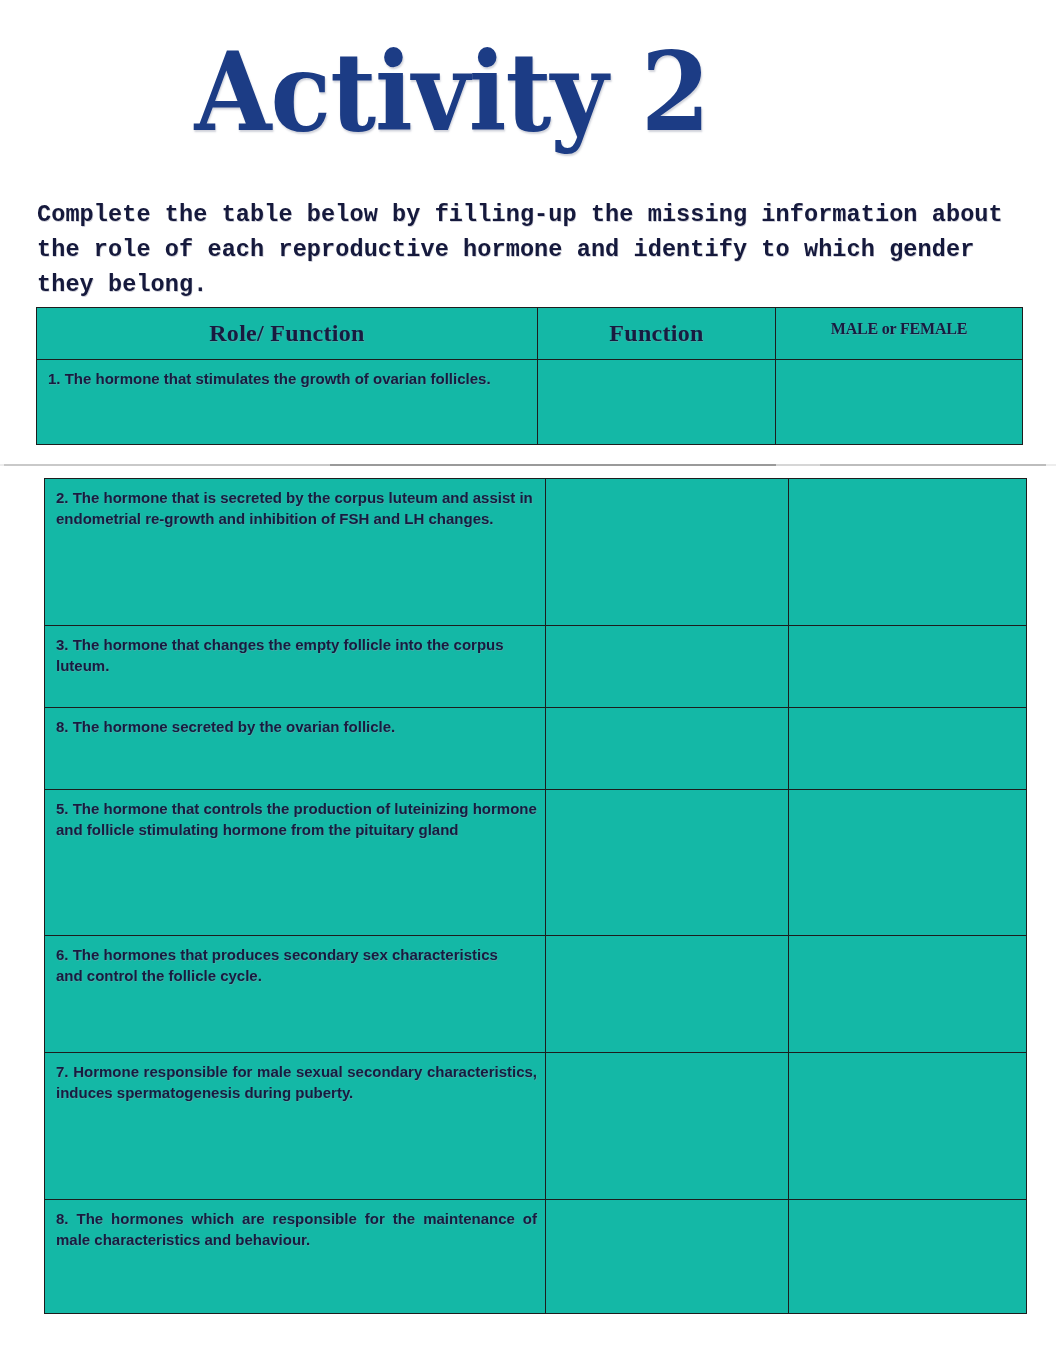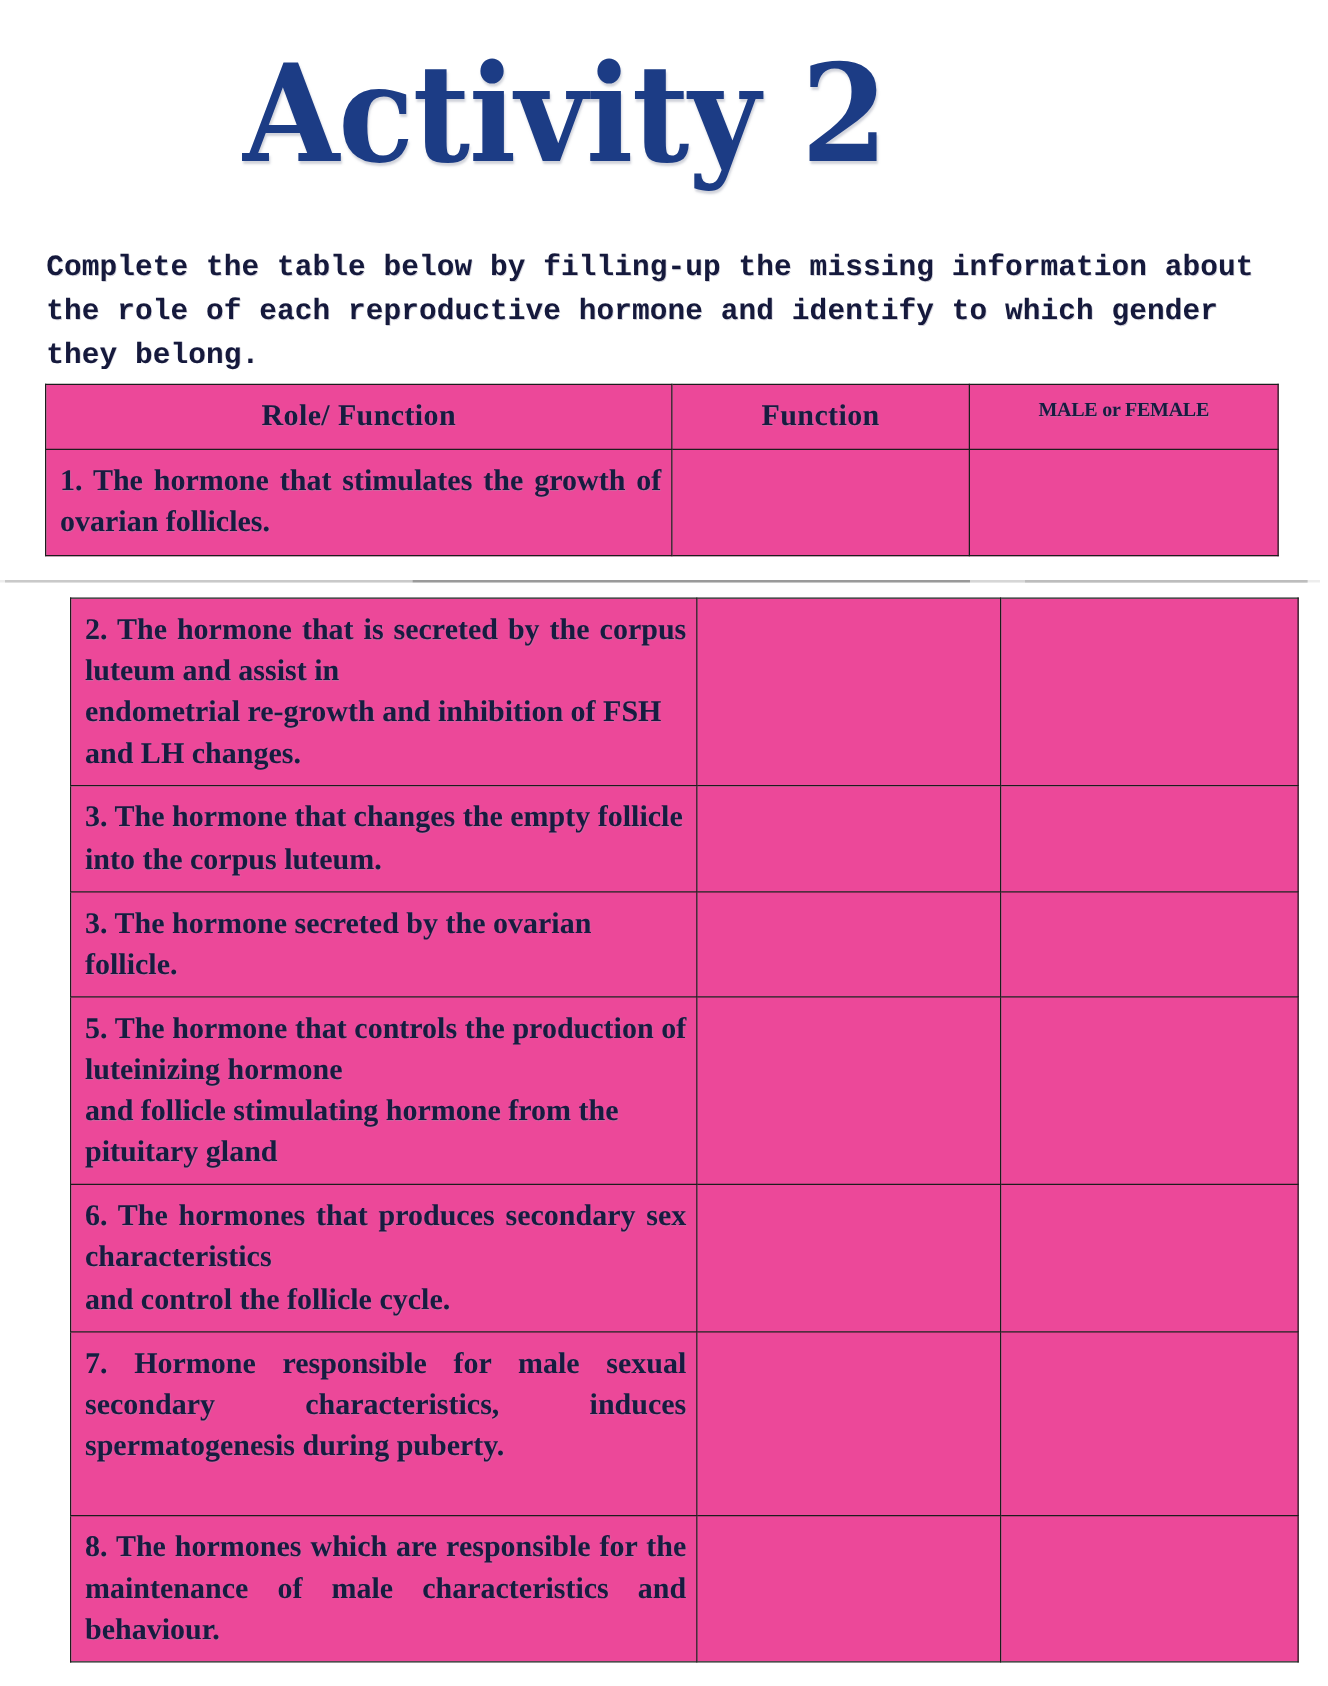--- a/index.html
+++ b/index.html
@@ -64,7 +64,7 @@
     border: 1.6px solid #1d1d1d;
     vertical-align: top;
     padding: 0;
-    background: #ec4899;
+    background: #14b8a6;
   }
   .cellpad {
     padding: 9px 8px 8px 11px;

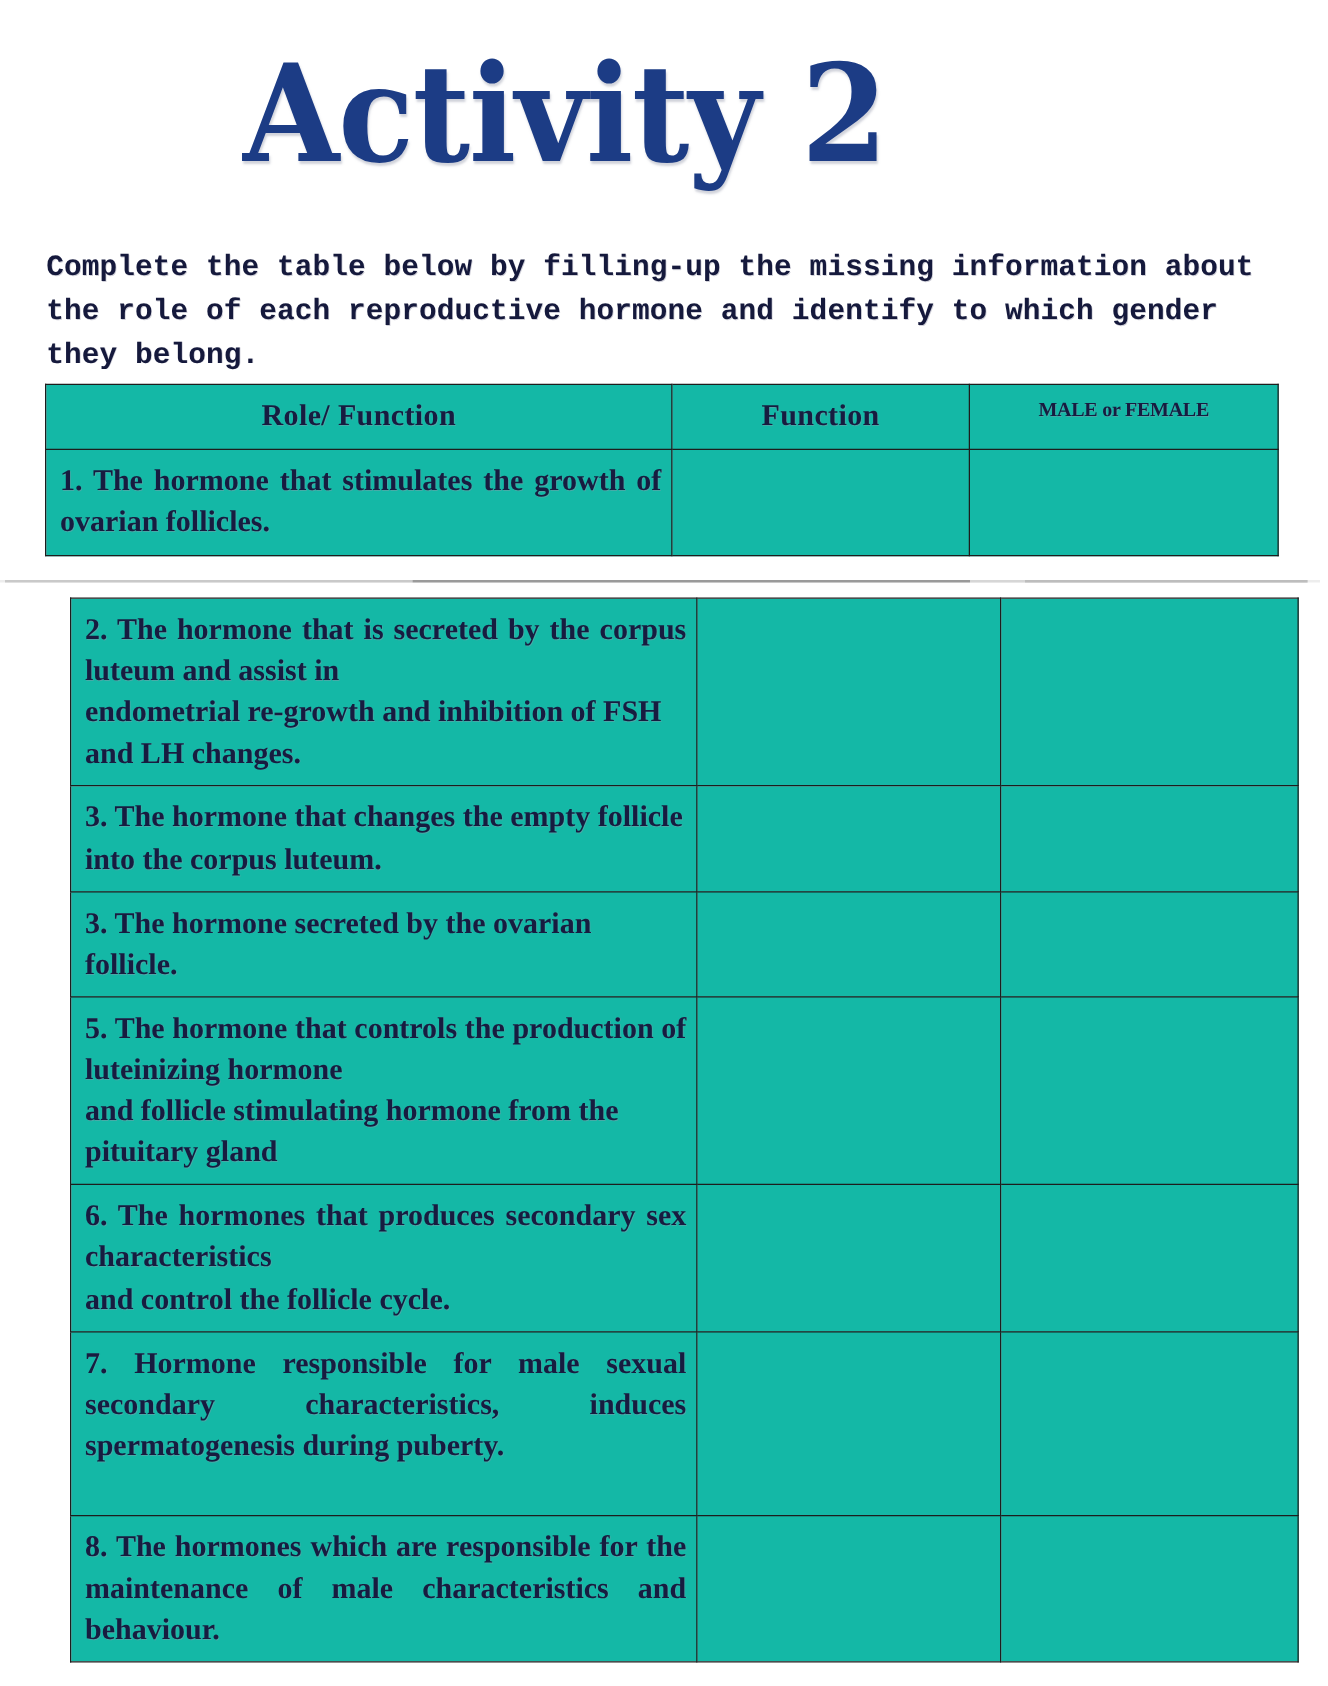--- a/index.html
+++ b/index.html
@@ -68,9 +68,9 @@
   }
   .cellpad {
     padding: 9px 8px 8px 11px;
-    font-family: Liberation Serif, serif;
-    font-weight: bold;
-    font-size: 24px;
+    font-family: Liberation Sans, sans-serif;
+    font-weight: bold;
+    font-size: 15px;
     line-height: 1.38;
     color: #171c40;
     text-shadow: 0.6px 0.6px 0px rgba(150,150,170,0.4);

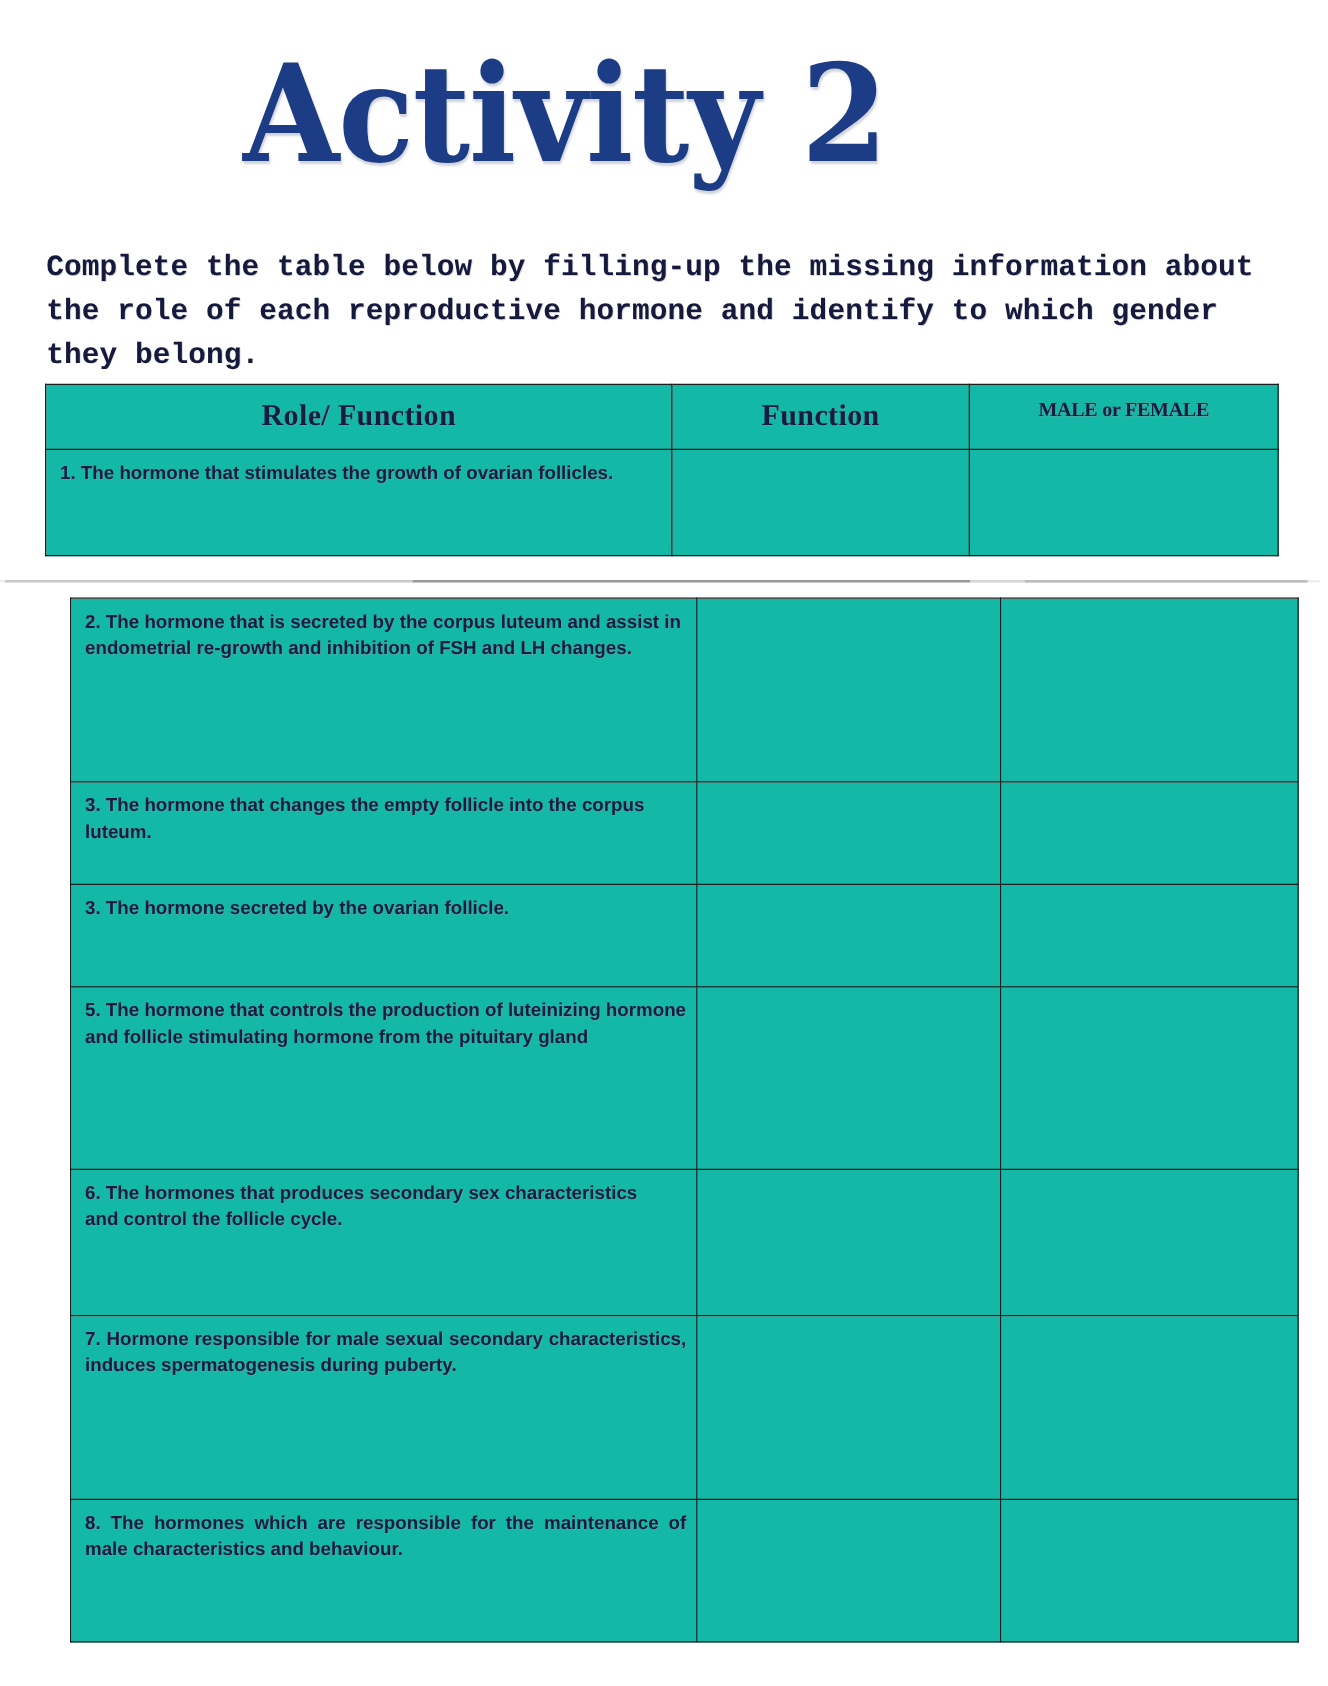--- a/index.html
+++ b/index.html
@@ -126,7 +126,7 @@
   #table-two {
     position: absolute;
     top: 478px;
-    left: 56px;
+    left: 44px;
     width: 982px;
   }
   #table-two col.c1 { width: 501px; }

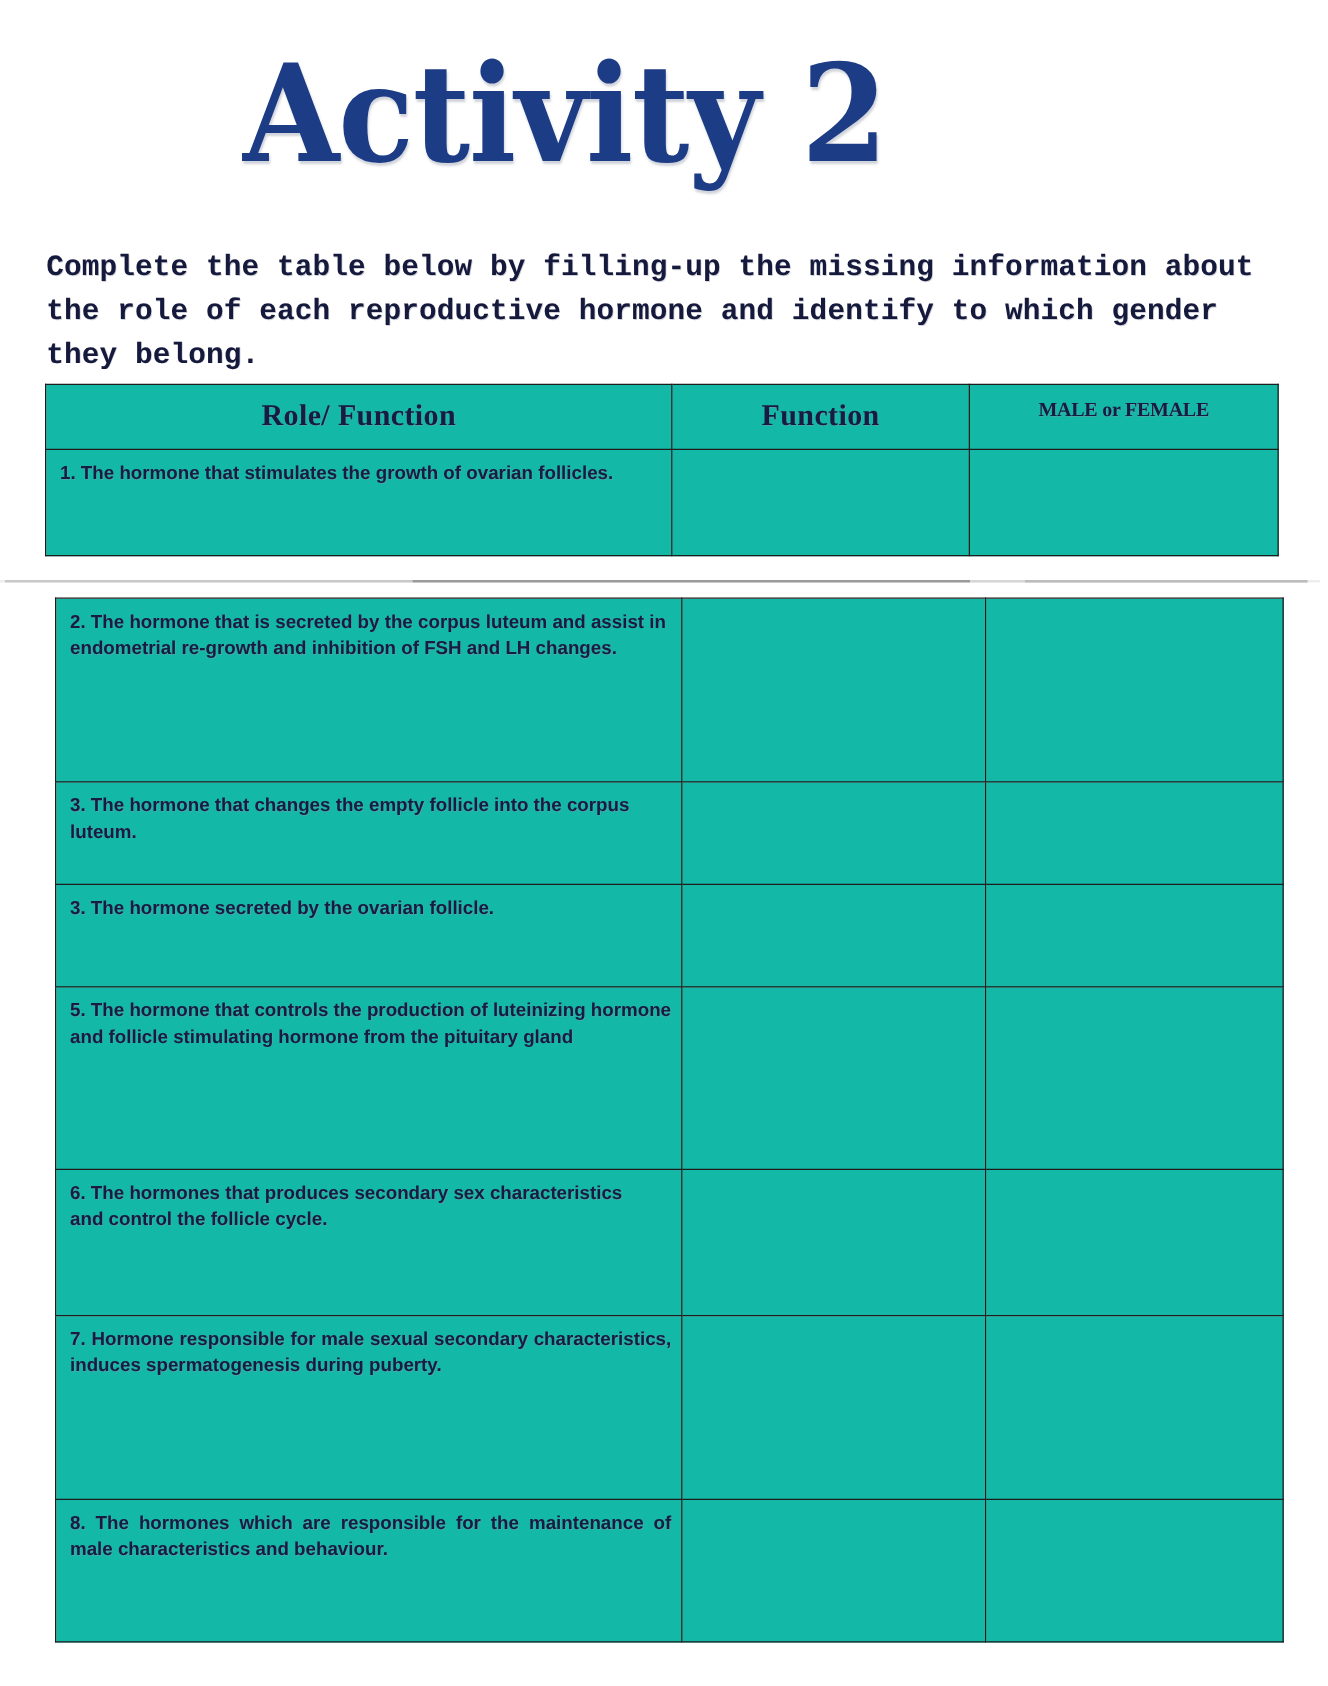--- a/index.html
+++ b/index.html
@@ -227,7 +227,7 @@
 
     <tr class="r4">
       <td>
-        <div class="cellpad">3. The hormone secreted by the ovarian follicle.</div>
+        <div class="cellpad">8. The hormone secreted by the ovarian follicle.</div>
       </td>
       <td class="blank-cell">
         <div class="cellpad"></div>

